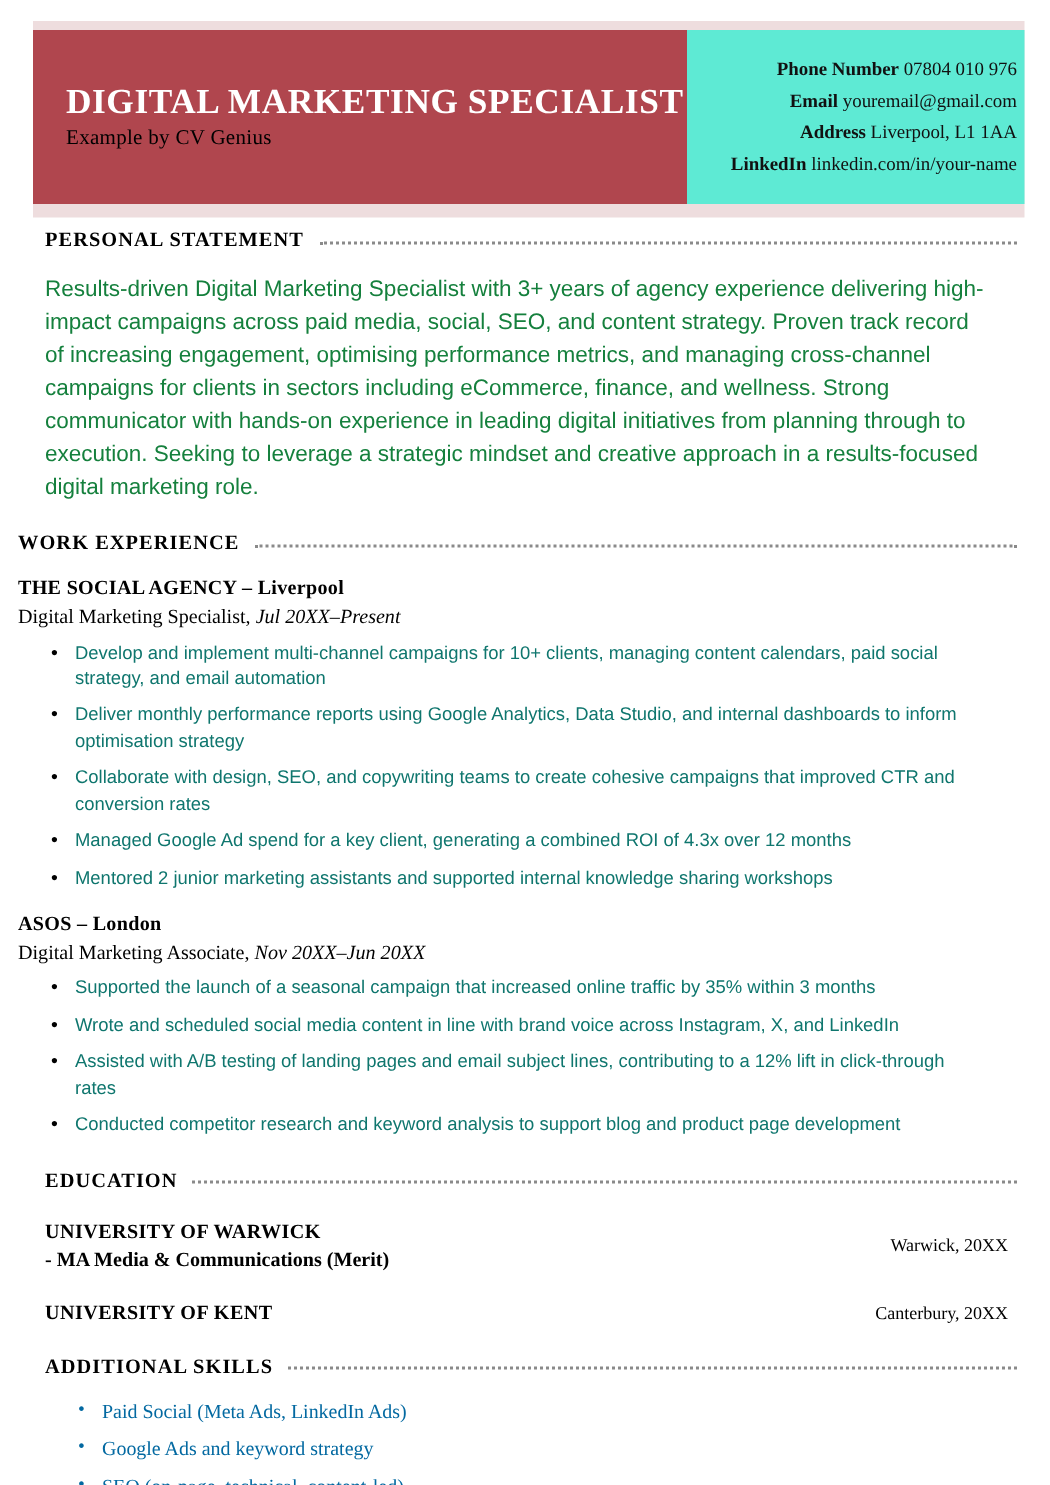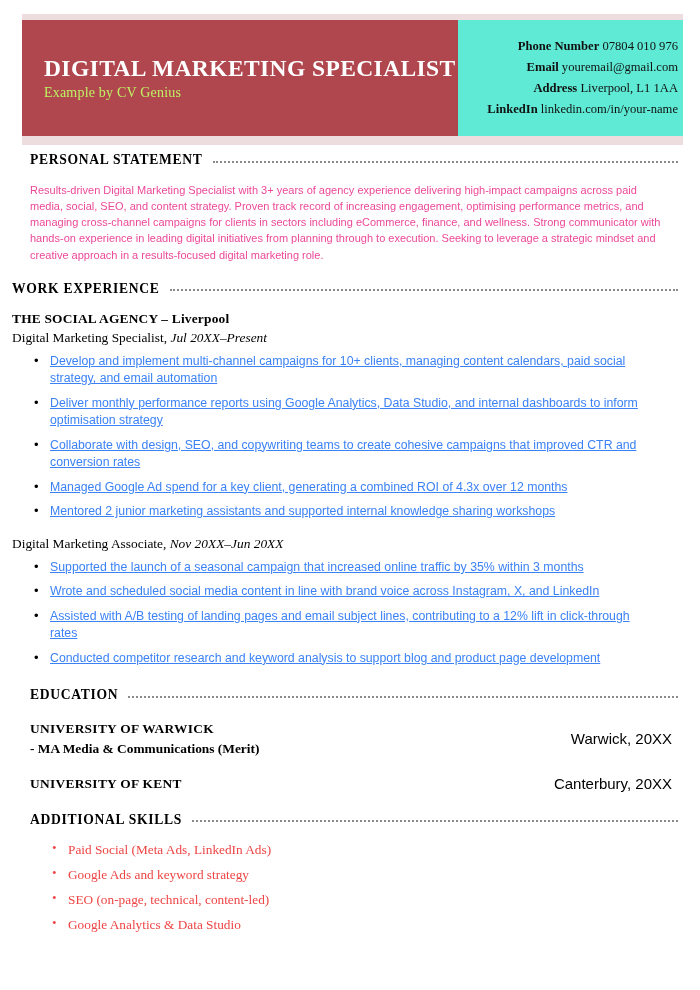--- a/index.html
+++ b/index.html
@@ -56,7 +56,7 @@
   .cv-subtitle {
     font-family: "Liberation Serif", serif;
     font-size: 14px;
-    color: #bef264;
+    color: #000000;
     margin-top: 4px;
     letter-spacing: 0.2px;
   }

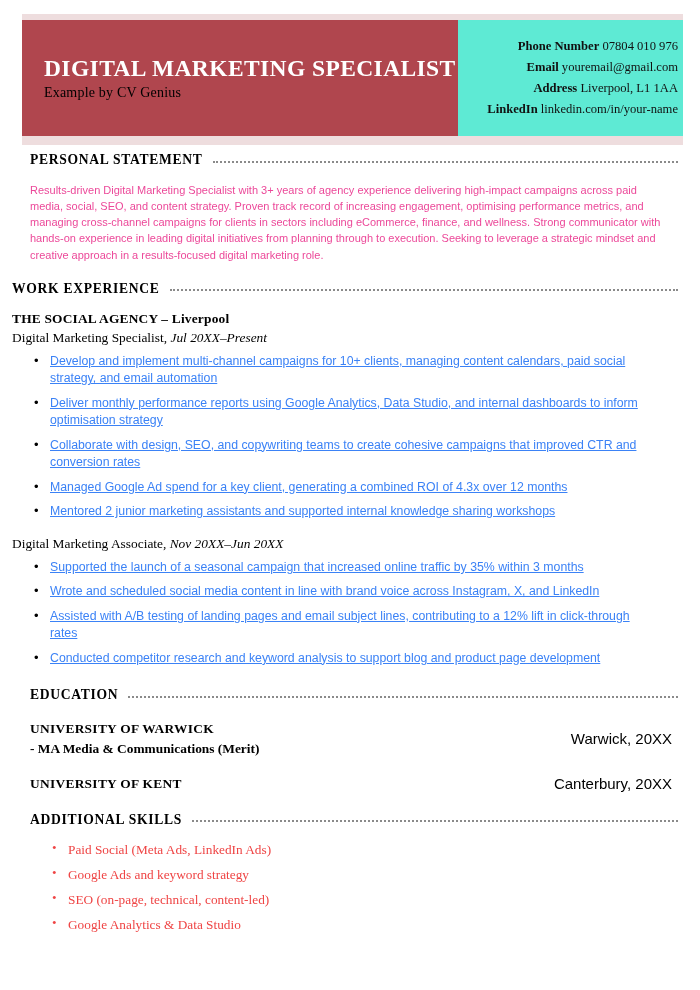--- a/index.html
+++ b/index.html
@@ -117,9 +117,9 @@
 
   .statement {
     font-family: "Liberation Sans", sans-serif;
-    font-size: 11px;
+    font-size: 15px;
     line-height: 1.47;
-    color: #ec4899;
+    color: #15803d;
     text-align: left;
     padding-right: 16px;
     margin-top: 14px;

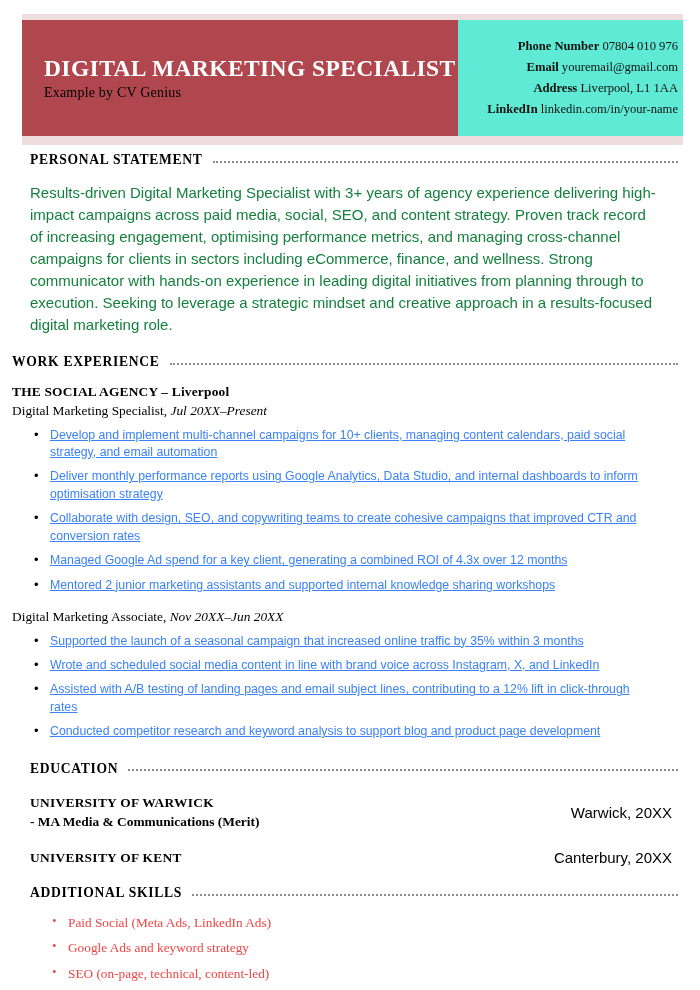--- a/index.html
+++ b/index.html
@@ -158,8 +158,7 @@
     font-size: 12.3px;
     line-height: 1.42;
     margin-bottom: 7px;
-    color: #3b82f6;
-    text-decoration: underline;
+    color: #0f766e;
   }
   ul.bullets > li::before {
     content: "\2022";

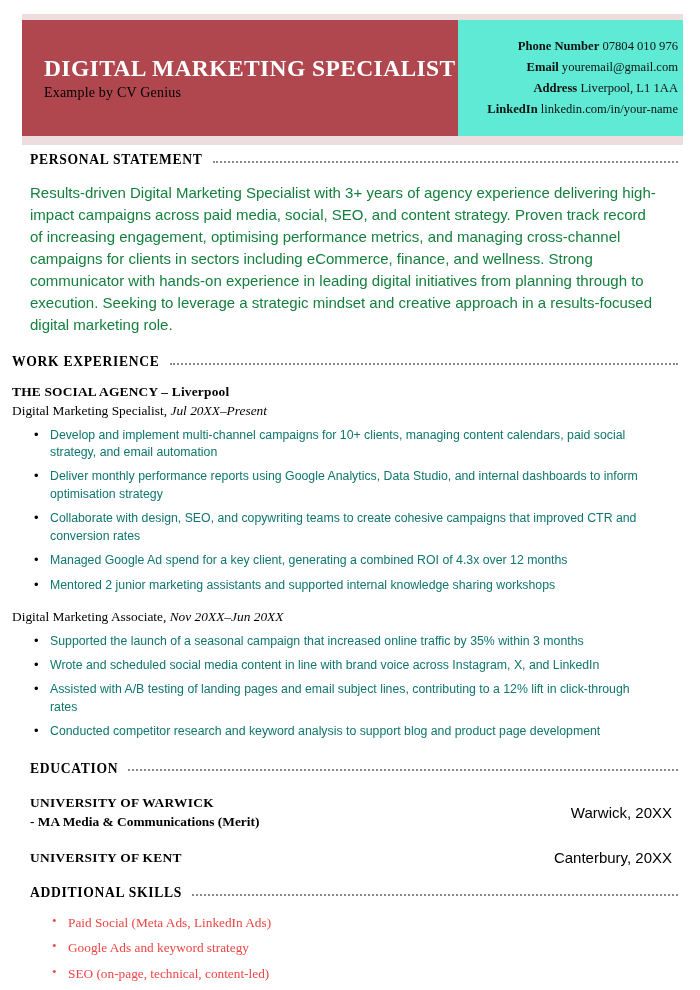--- a/index.html
+++ b/index.html
@@ -285,6 +285,7 @@
     </div>
 
     <div class="job">
+      <div class="job-company">ASOS – London</div>
       <div class="job-role">
         <span>Digital Marketing Associate, </span><span class="dates">Nov 20XX–Jun 20XX</span>
       </div>

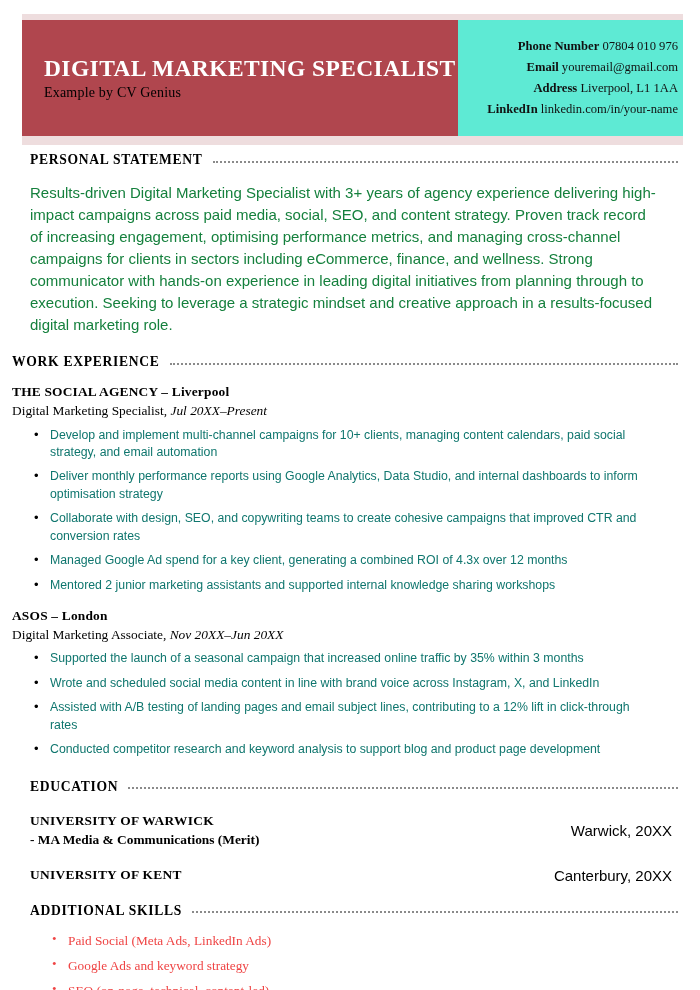--- a/index.html
+++ b/index.html
@@ -191,8 +191,8 @@
     line-height: 1.45;
   }
   .edu-right {
-    font-family: Liberation Sans, sans-serif;
-    font-size: 15px;
+    font-family: Liberation Serif, serif;
+    font-size: 12px;
     text-align: left;
     white-space: nowrap;
     padding-right: 6px;

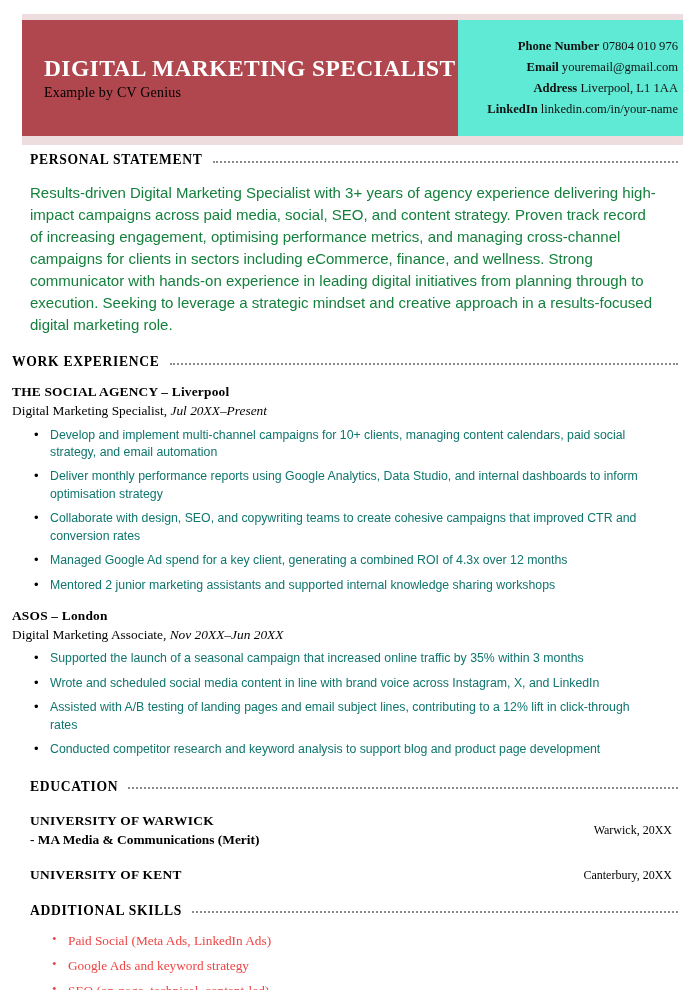--- a/index.html
+++ b/index.html
@@ -211,7 +211,7 @@
     font-size: 13.3px;
     line-height: 1.45;
     margin-bottom: 6px;
-    color: #ef4444;
+    color: #0369a1;
   }
   ul.skills > li::before {
     content: "\2022";

